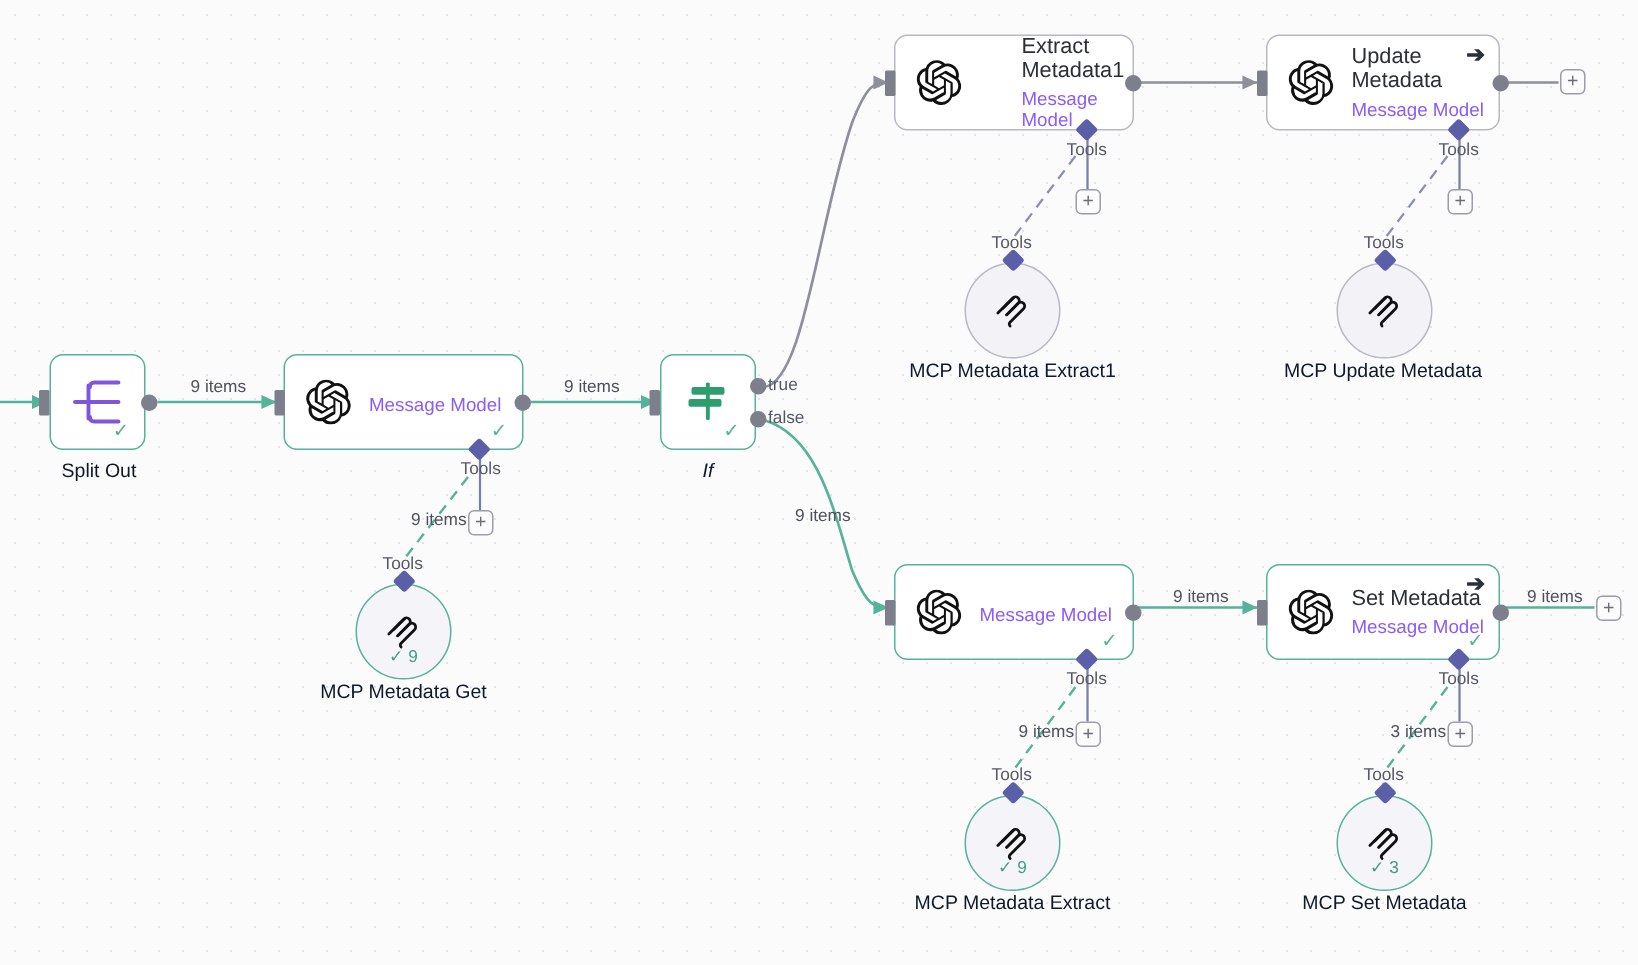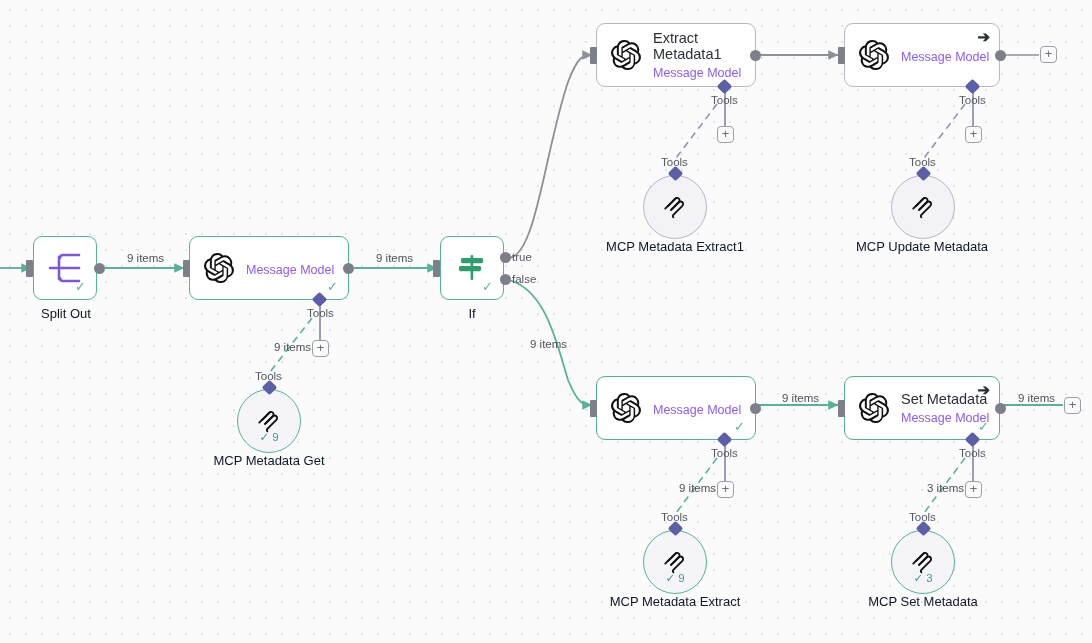--- a/index.html
+++ b/index.html
@@ -181,7 +181,7 @@
 <div class="cap" style="left:420px;top:306px;width:104px;">If</div>
 <div class="edgelbl" style="left:530px;top:338px;">9 items</div>
 
-<div class="node" style="left:596px;top:23px;width:160px;height:64px;">
+<div class="node" style="left:596px;top:23px;width:160px;height:64px;gap:28px;">
   <span class="ico">
     <svg width="30" height="30" viewBox="0 0 24 24">
           <path fill="#111" d="M22.28 9.82a5.98 5.98 0 0 0-.52-4.91 6.05 6.05 0 0 0-6.51-2.9A5.99 5.99 0 0 0 10.7.09a6.05 6.05 0 0 0-5.77 4.2 5.98 5.98 0 0 0-4 2.9 6.05 6.05 0 0 0 .75 7.1 5.98 5.98 0 0 0 .51 4.91 6.05 6.05 0 0 0 6.52 2.9A5.98 5.98 0 0 0 13.26 24a6.05 6.05 0 0 0 5.77-4.21 5.99 5.99 0 0 0 4-2.9 6.06 6.06 0 0 0-.75-7.07Zm-9.02 12.6a4.48 4.48 0 0 1-2.88-1.04l.14-.08 4.78-2.76a.79.79 0 0 0 .39-.68v-6.74l2.02 1.17a.07.07 0 0 1 .4.06v5.58a4.5 4.5 0 0 1-4.5 4.49ZM3.6 18.3a4.47 4.47 0 0 1-.54-3.01l.14.09 4.78 2.76a.77.77 0 0 0 .78 0l5.84-3.37v2.33a.08.08 0 0 1-.3.07l-4.83 2.79a4.5 4.5 0 0 1-6.14-1.65ZM2.34 7.9a4.49 4.49 0 0 1 2.35-1.97V11.6a.77.77 0 0 0 .38.67l5.82 3.36-2.02 1.17a.8.8 0 0 1-.07 0l-4.83-2.79A4.5 4.5 0 0 1 2.34 7.9Zm16.6 3.86-5.84-3.4L15.1 7.2a.07.07 0 0 1 .07 0l4.83 2.79a4.49 4.49 0 0 1-.68 8.1v-5.66a.79.79 0 0 0-.38-.67Zm2.01-3.02-.14-.09-4.77-2.78a.78.78 0 0 0-.79 0L9.42 9.24V6.91a.07.07 0 0 1 .03-.07l4.83-2.78a4.5 4.5 0 0 1 6.68 4.65ZM8.32 12.86 6.3 11.7a.08.08 0 0 1-.04-.06V6.07a4.5 4.5 0 0 1 7.37-3.45l-.14.08L8.71 5.46a.79.79 0 0 0-.39.68ZM9.42 10.5 12.02 9l2.6 1.5v3l-2.6 1.5-2.6-1.5Z"></path>

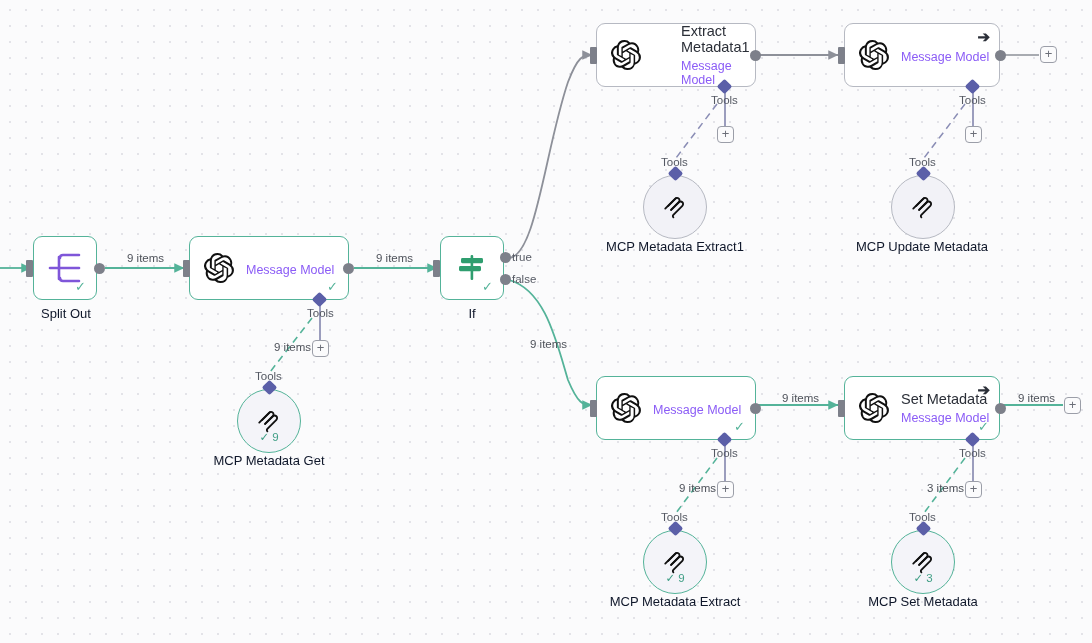--- a/index.html
+++ b/index.html
@@ -218,6 +218,7 @@
         </svg>
   </span>
   <span class="txt">
+    <span class="ntitle">Update Metadata</span>
     <span class="nsub">Message Model</span>
   </span>
   <span class="pinarrow">➔</span>

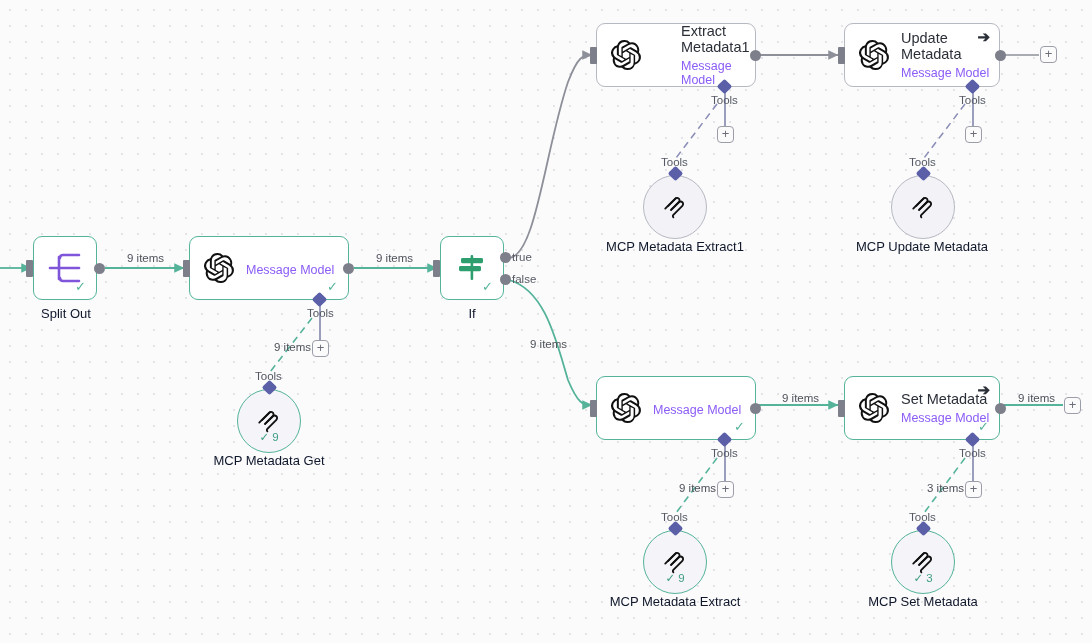--- a/index.html
+++ b/index.html
@@ -178,7 +178,7 @@
 <div class="dotOut" style="left:500px;top:274px;"></div>
 <div class="portlbl" style="left:512px;top:251px;">true</div>
 <div class="portlbl" style="left:512px;top:273px;">false</div>
-<div class="cap" style="left:420px;top:306px;width:104px;">If</div>
+<div class="cap" style="left:420px;top:306px;width:104px;font-style:italic;">If</div>
 <div class="edgelbl" style="left:530px;top:338px;">9 items</div>
 
 <div class="node" style="left:596px;top:23px;width:160px;height:64px;gap:28px;">

